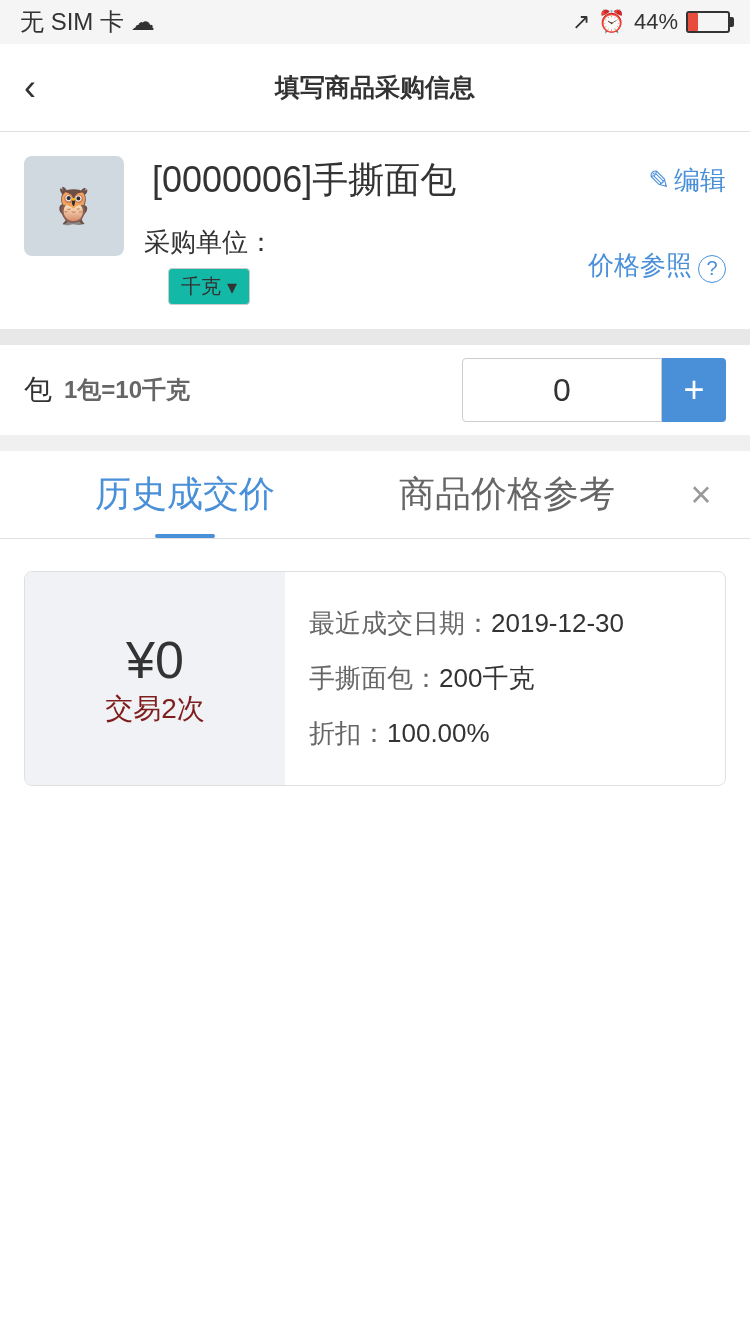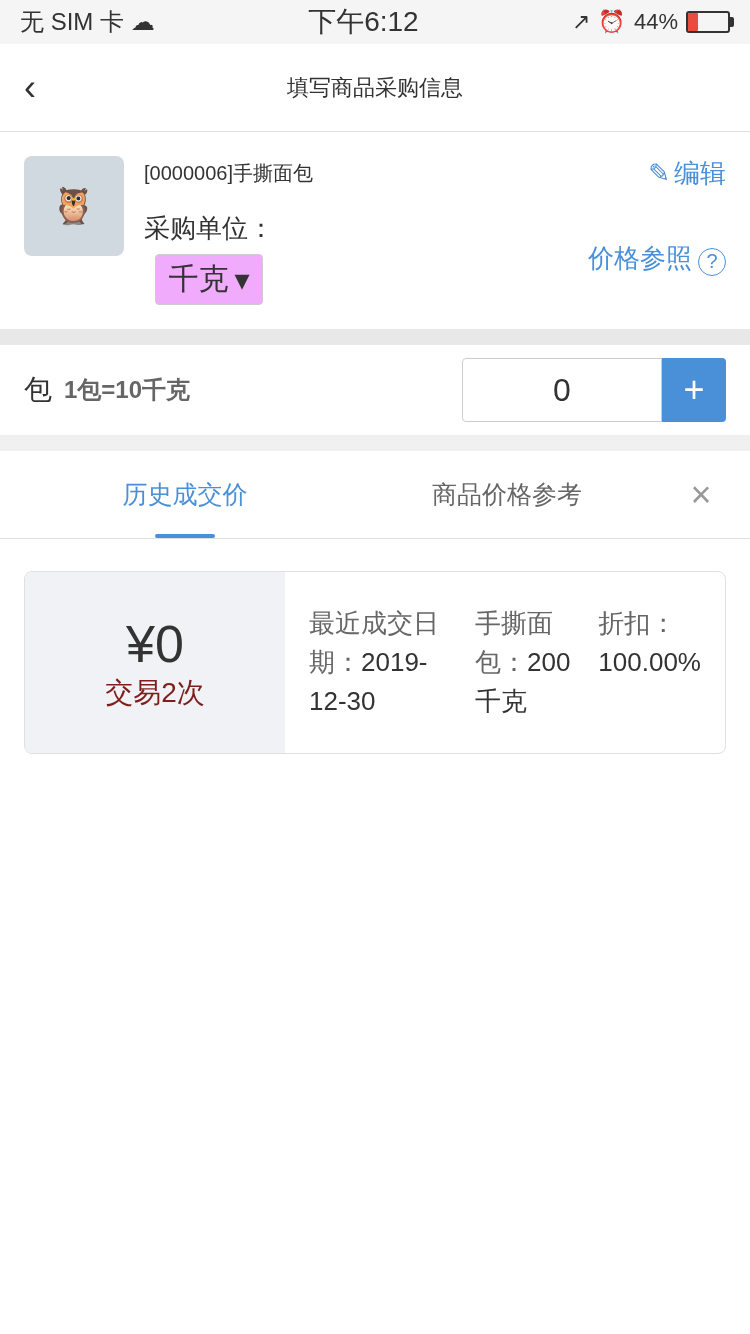--- a/index.html
+++ b/index.html
@@ -353,7 +353,6 @@
   <div class="status-left">
     <span>无 SIM 卡 ☁</span>
   </div>
-  <div class="status-center">下午6:12</div>
   <div class="status-right">
     <span>↗</span>
     <span>⏰</span>

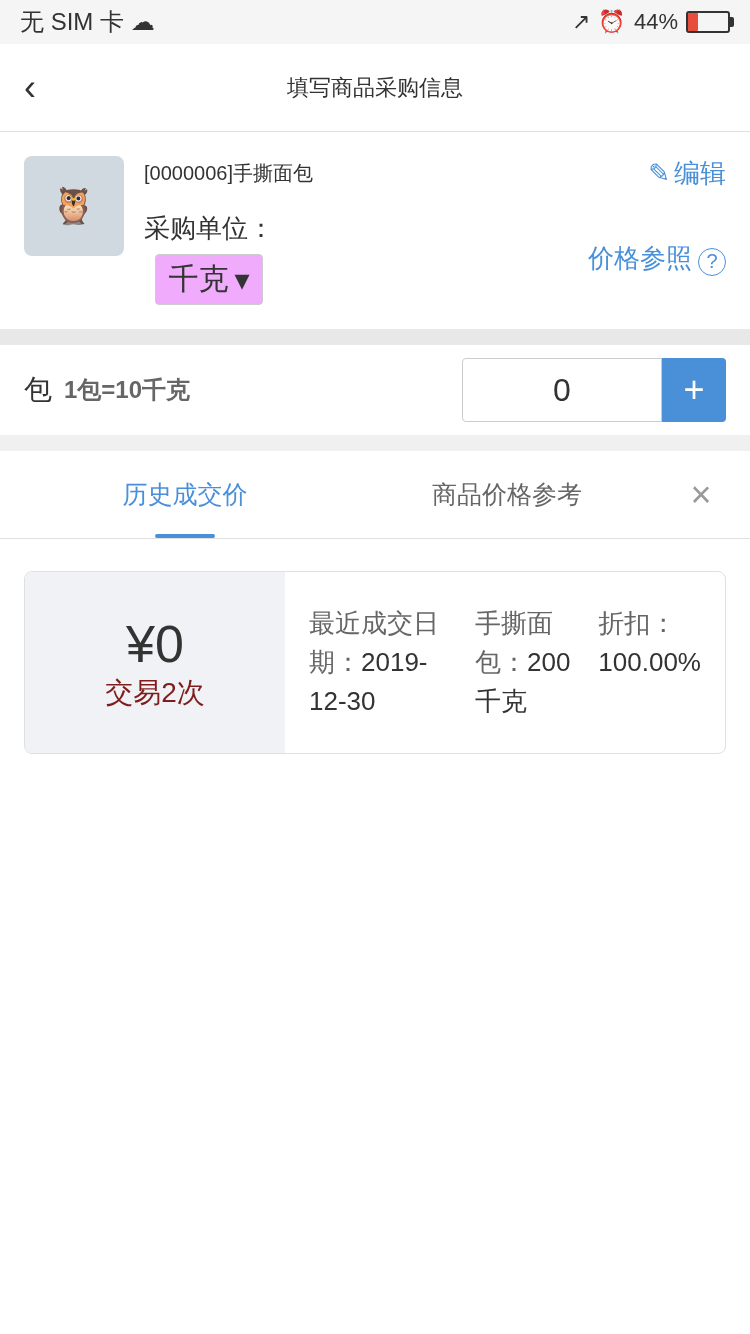--- a/index.html
+++ b/index.html
@@ -88,9 +88,9 @@
       cursor: pointer;
     }
     .nav-title {
-      font-size: 22px;
-      color: #333;
-      font-weight: 400;
+      font-size: 25px;
+      color: #333;
+      font-weight: 700;
     }
 
     

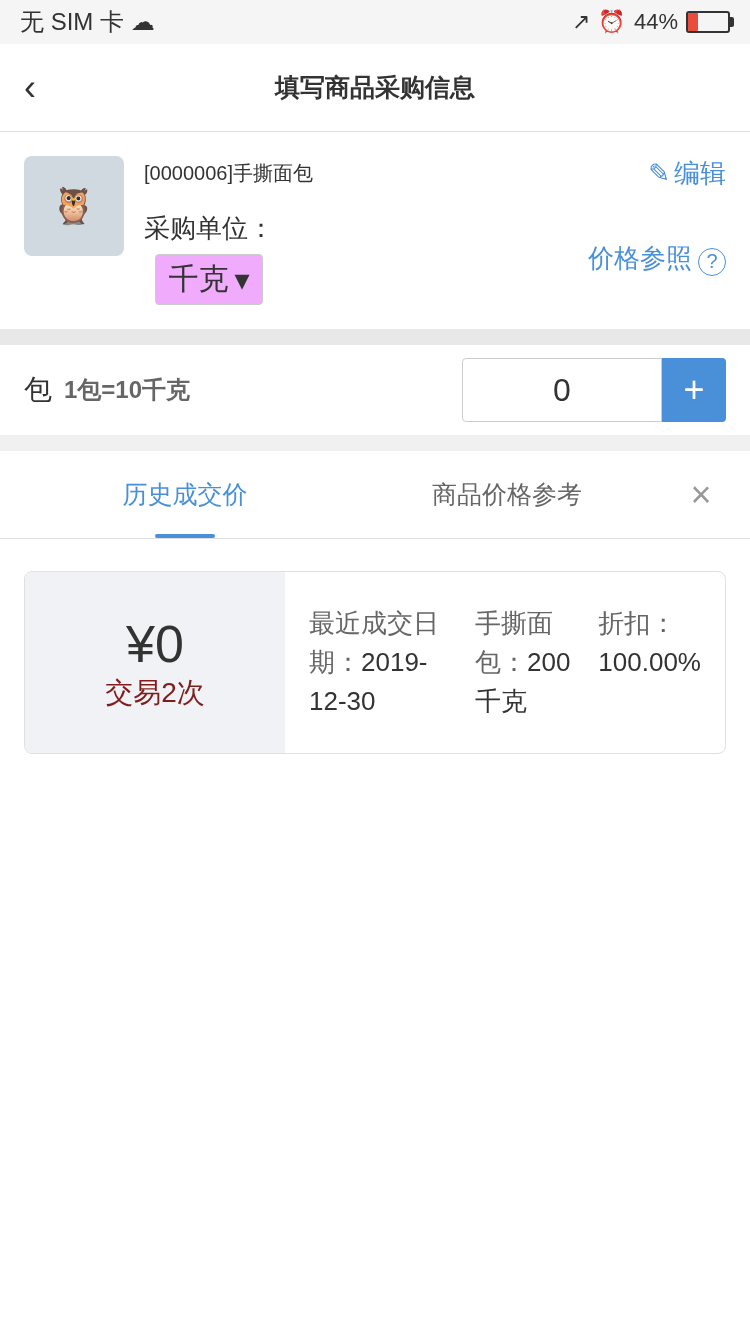--- a/index.html
+++ b/index.html
@@ -129,9 +129,10 @@
       margin-bottom: 20px;
     }
     .product-name {
-      font-size: 20px;
+      font-size: 36px;
       color: #333;
       font-weight: 500;
+      margin-left: 8px;
     }
     .edit-link {
       font-size: 26px;

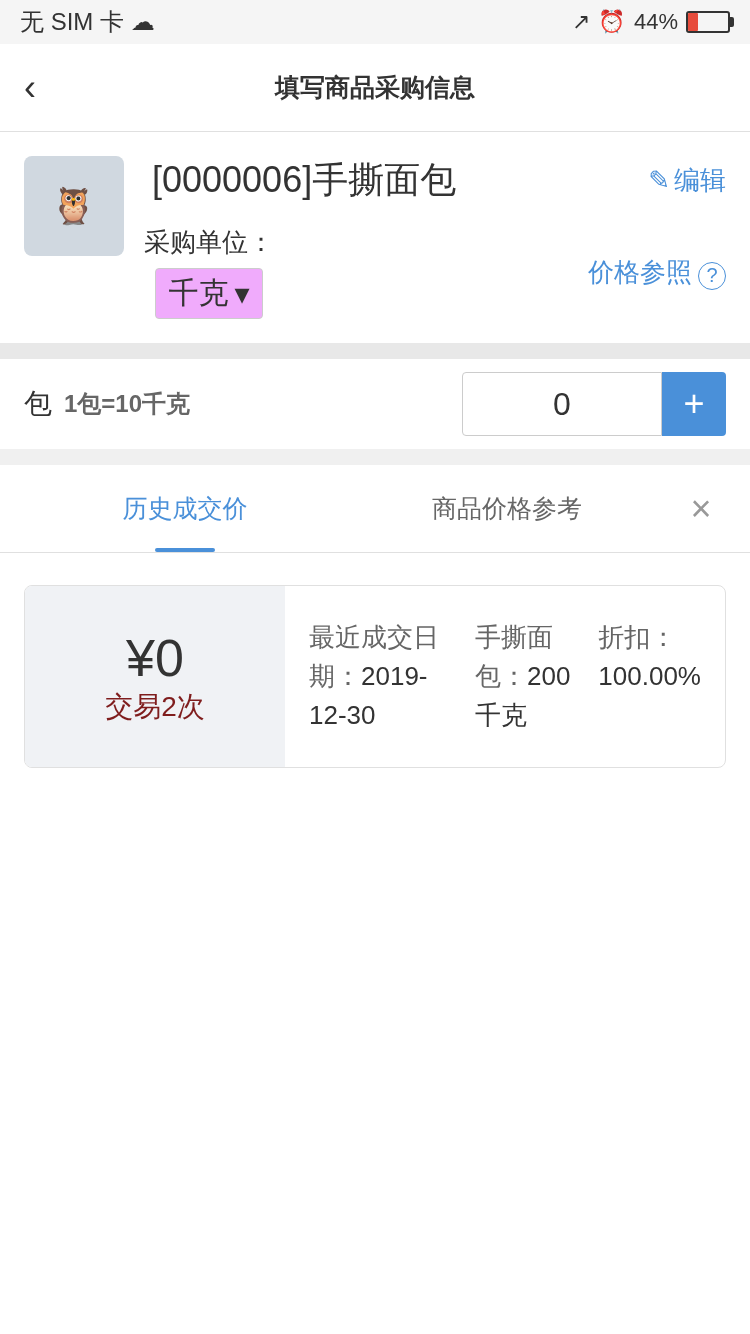--- a/index.html
+++ b/index.html
@@ -161,9 +161,9 @@
       border: 1px solid #ccc;
       border-radius: 4px;
       padding: 4px 12px;
-      font-size: 30px;
-      color: #333;
-      background: #f0abfc;
+      font-size: 20px;
+      color: #333;
+      background: #14b8a6;
       gap: 6px;
       cursor: pointer;
     }

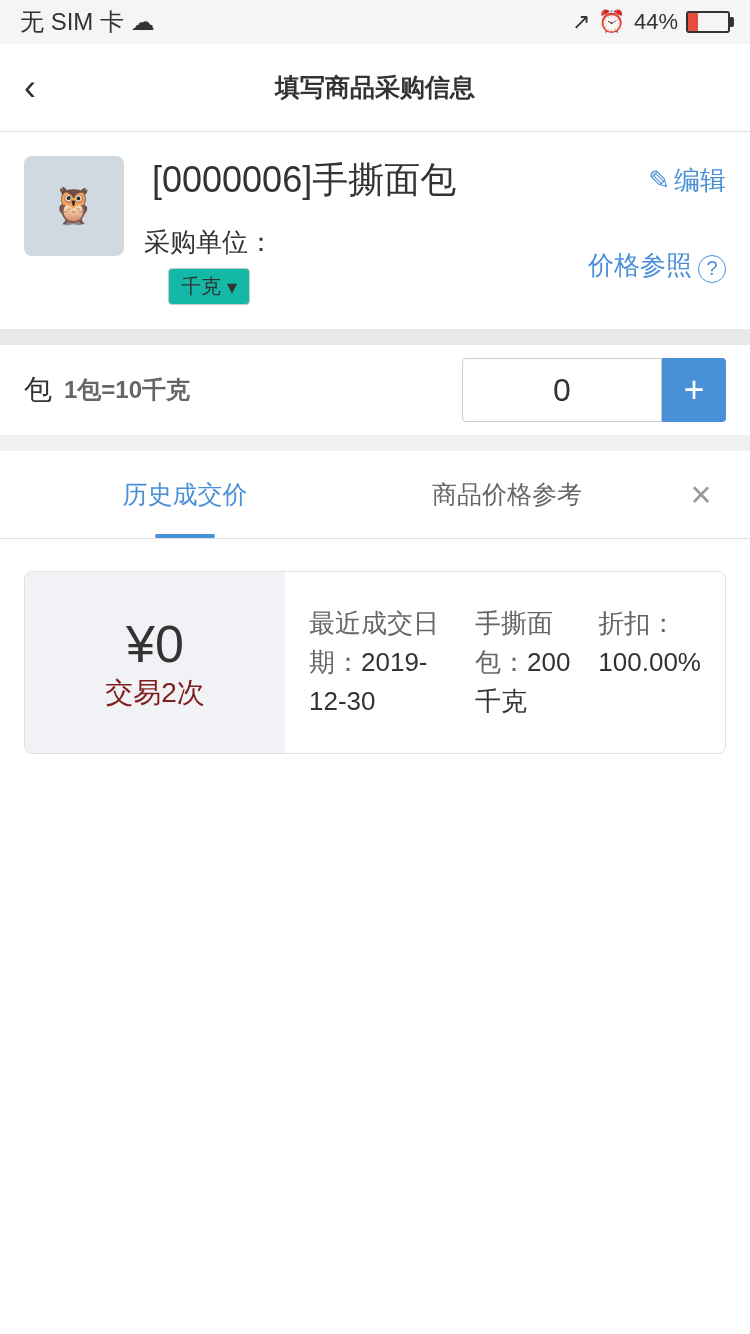--- a/index.html
+++ b/index.html
@@ -273,7 +273,7 @@
       position: relative;
     }
     .tab-label {
-      font-size: 25px;
+      font-size: 36px;
       color: #4a90d9;
     }
     .tab-label.inactive {

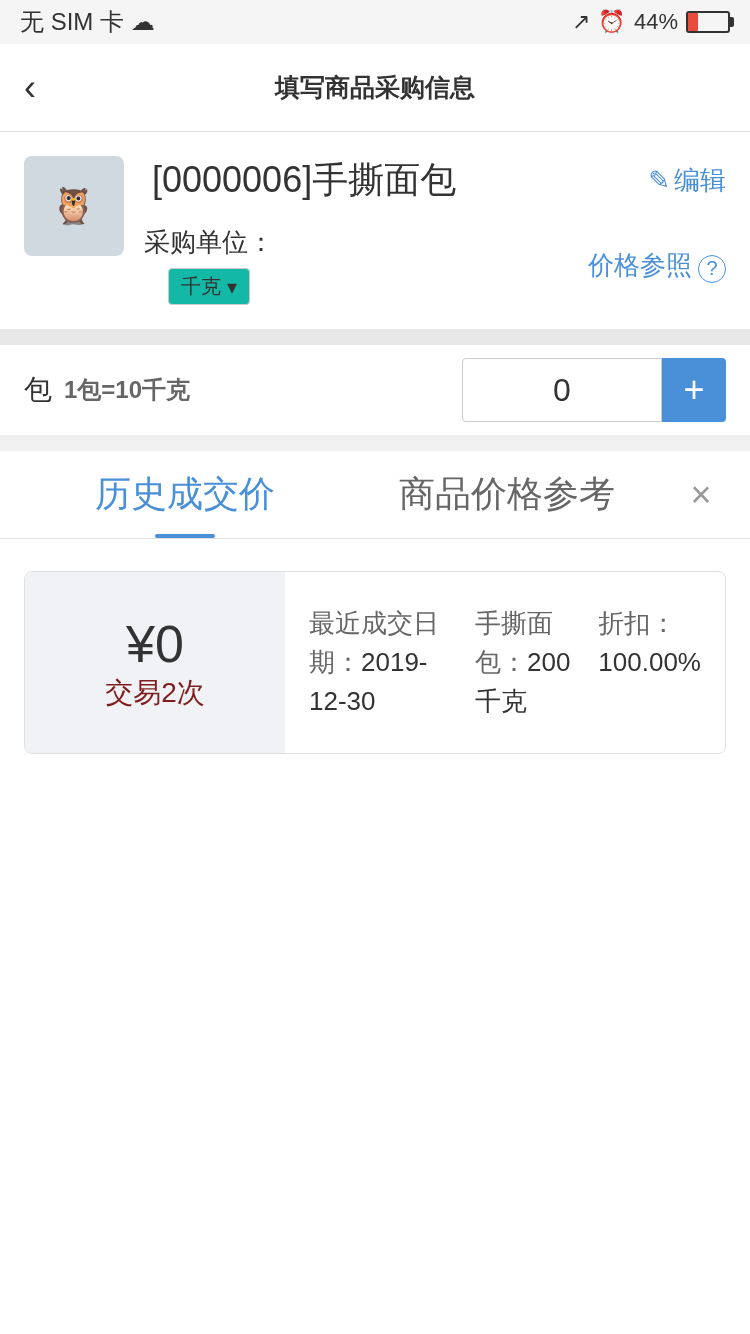--- a/index.html
+++ b/index.html
@@ -335,7 +335,7 @@
       flex: 1;
       padding: 32px 24px;
       display: flex;
-      flex-direction: row;
+      flex-direction: column;
       gap: 16px;
     }
     .price-detail-row {

